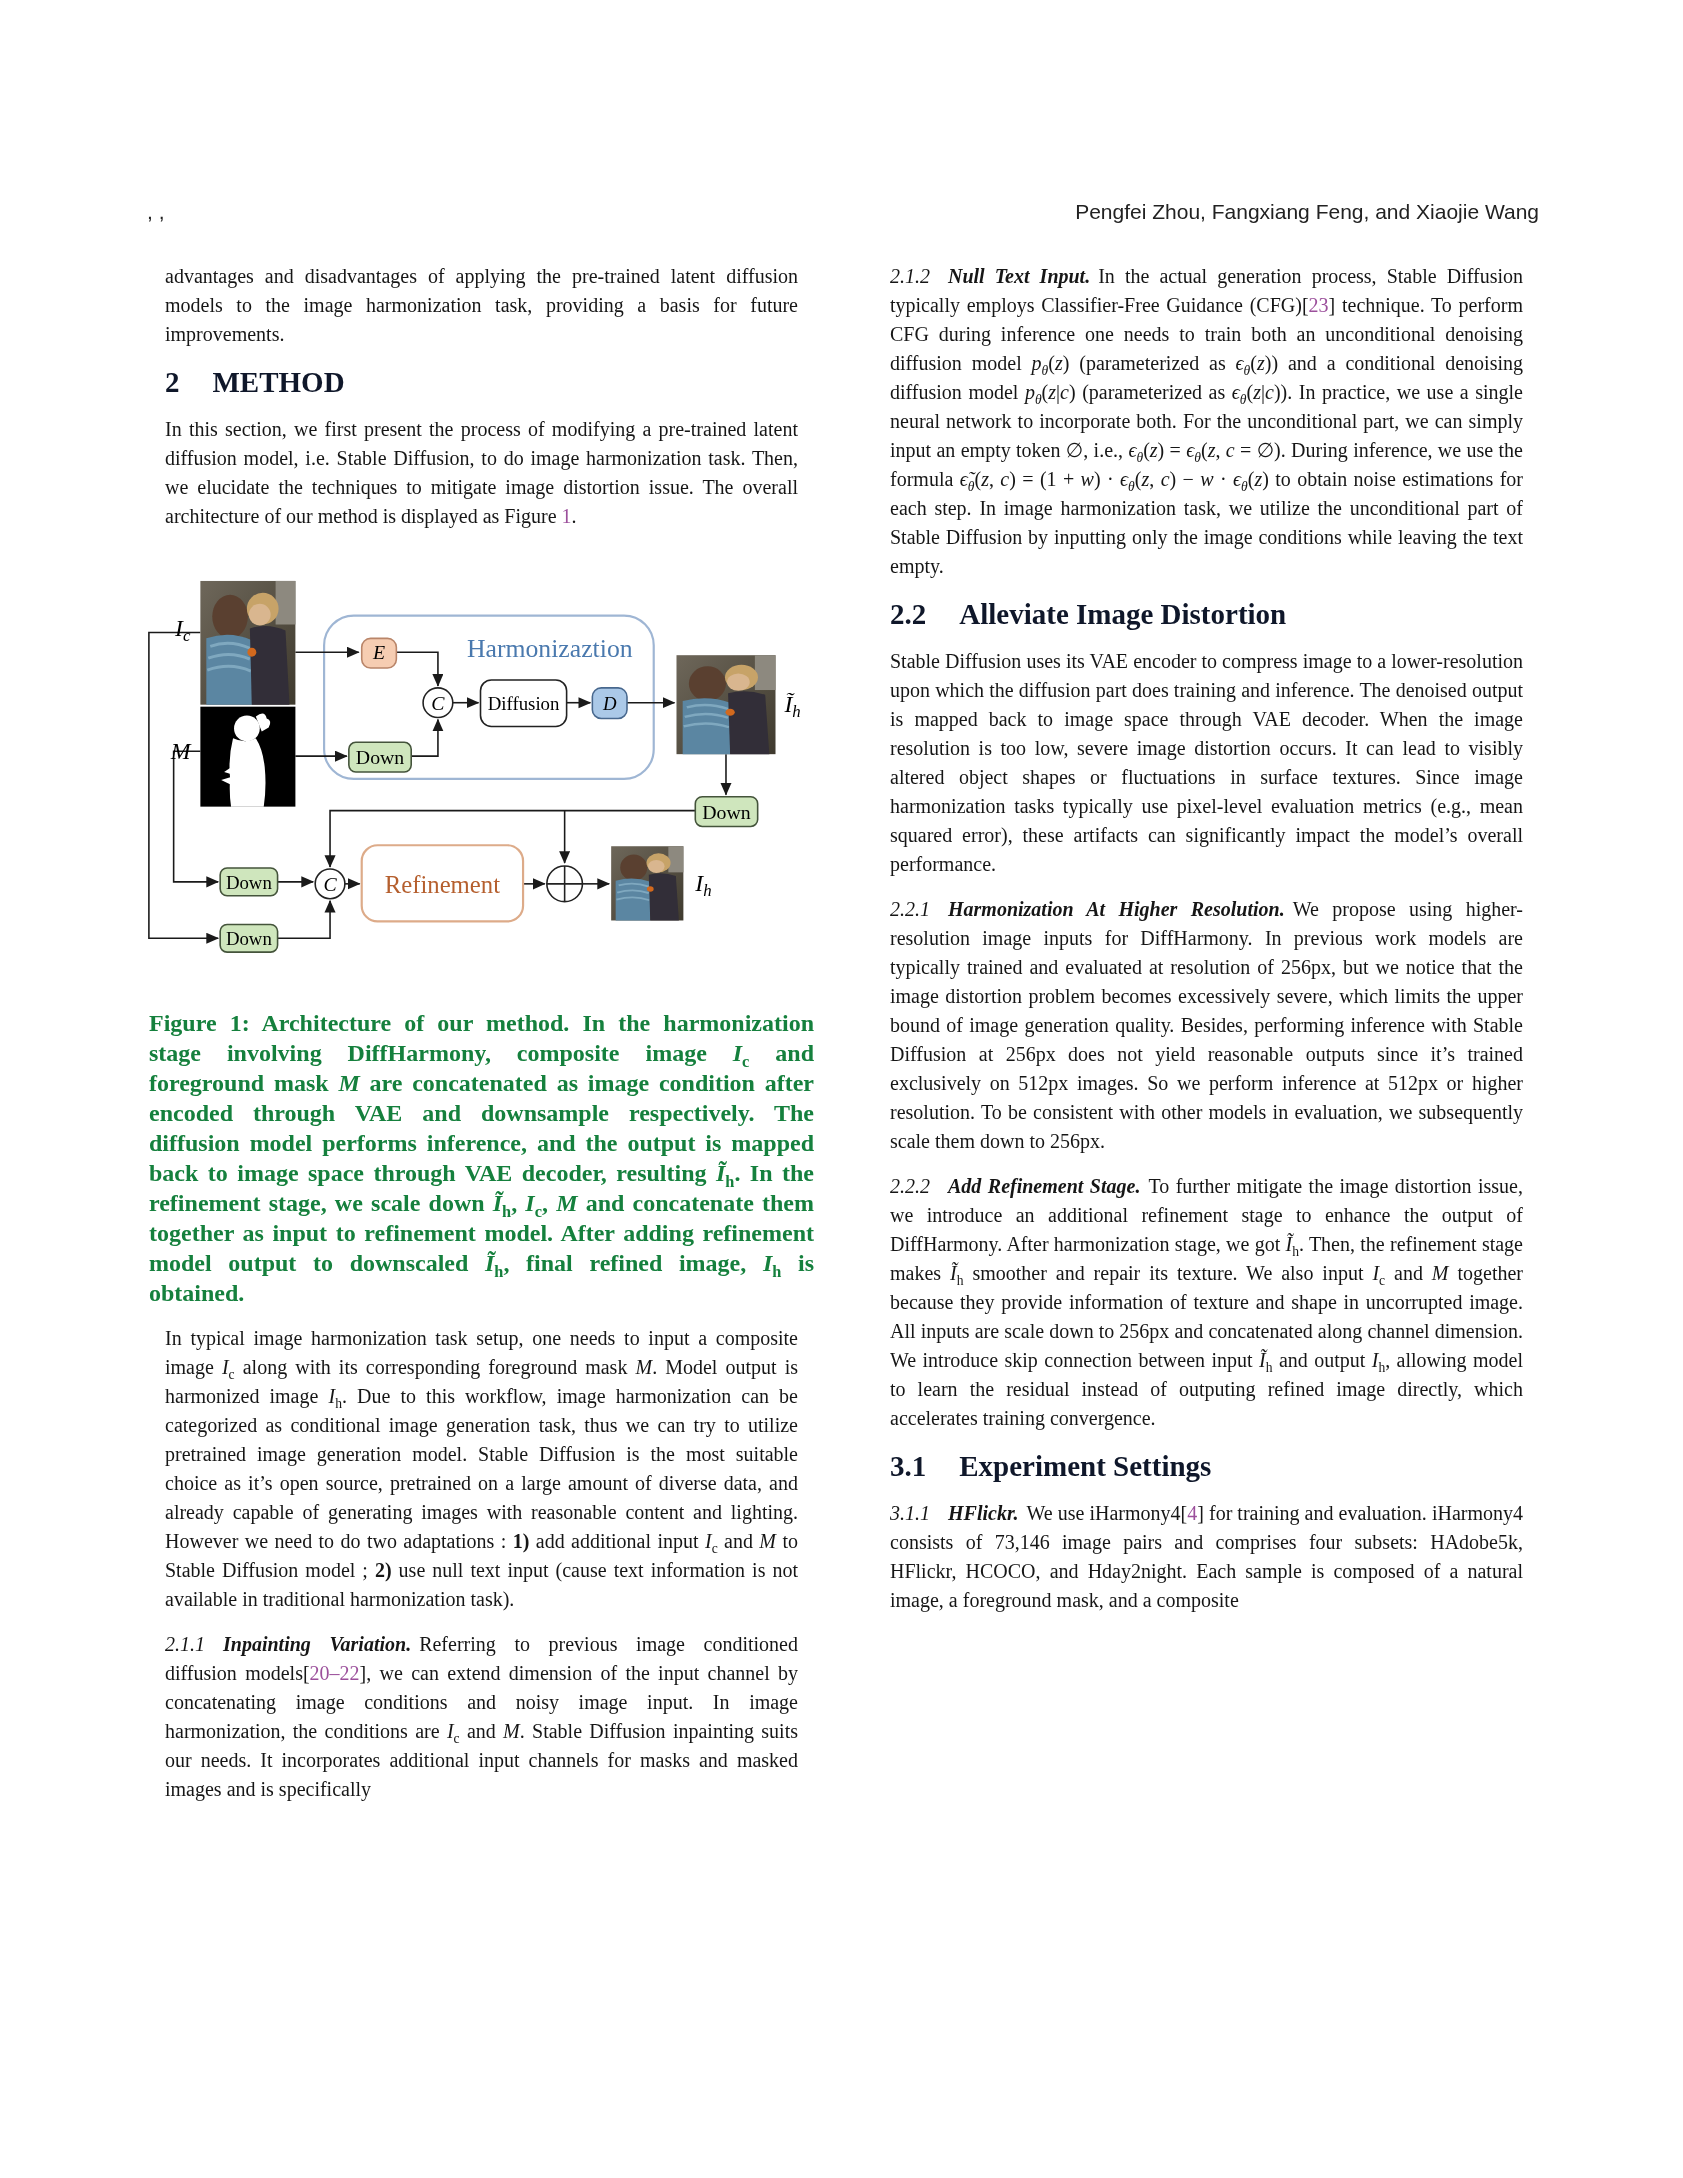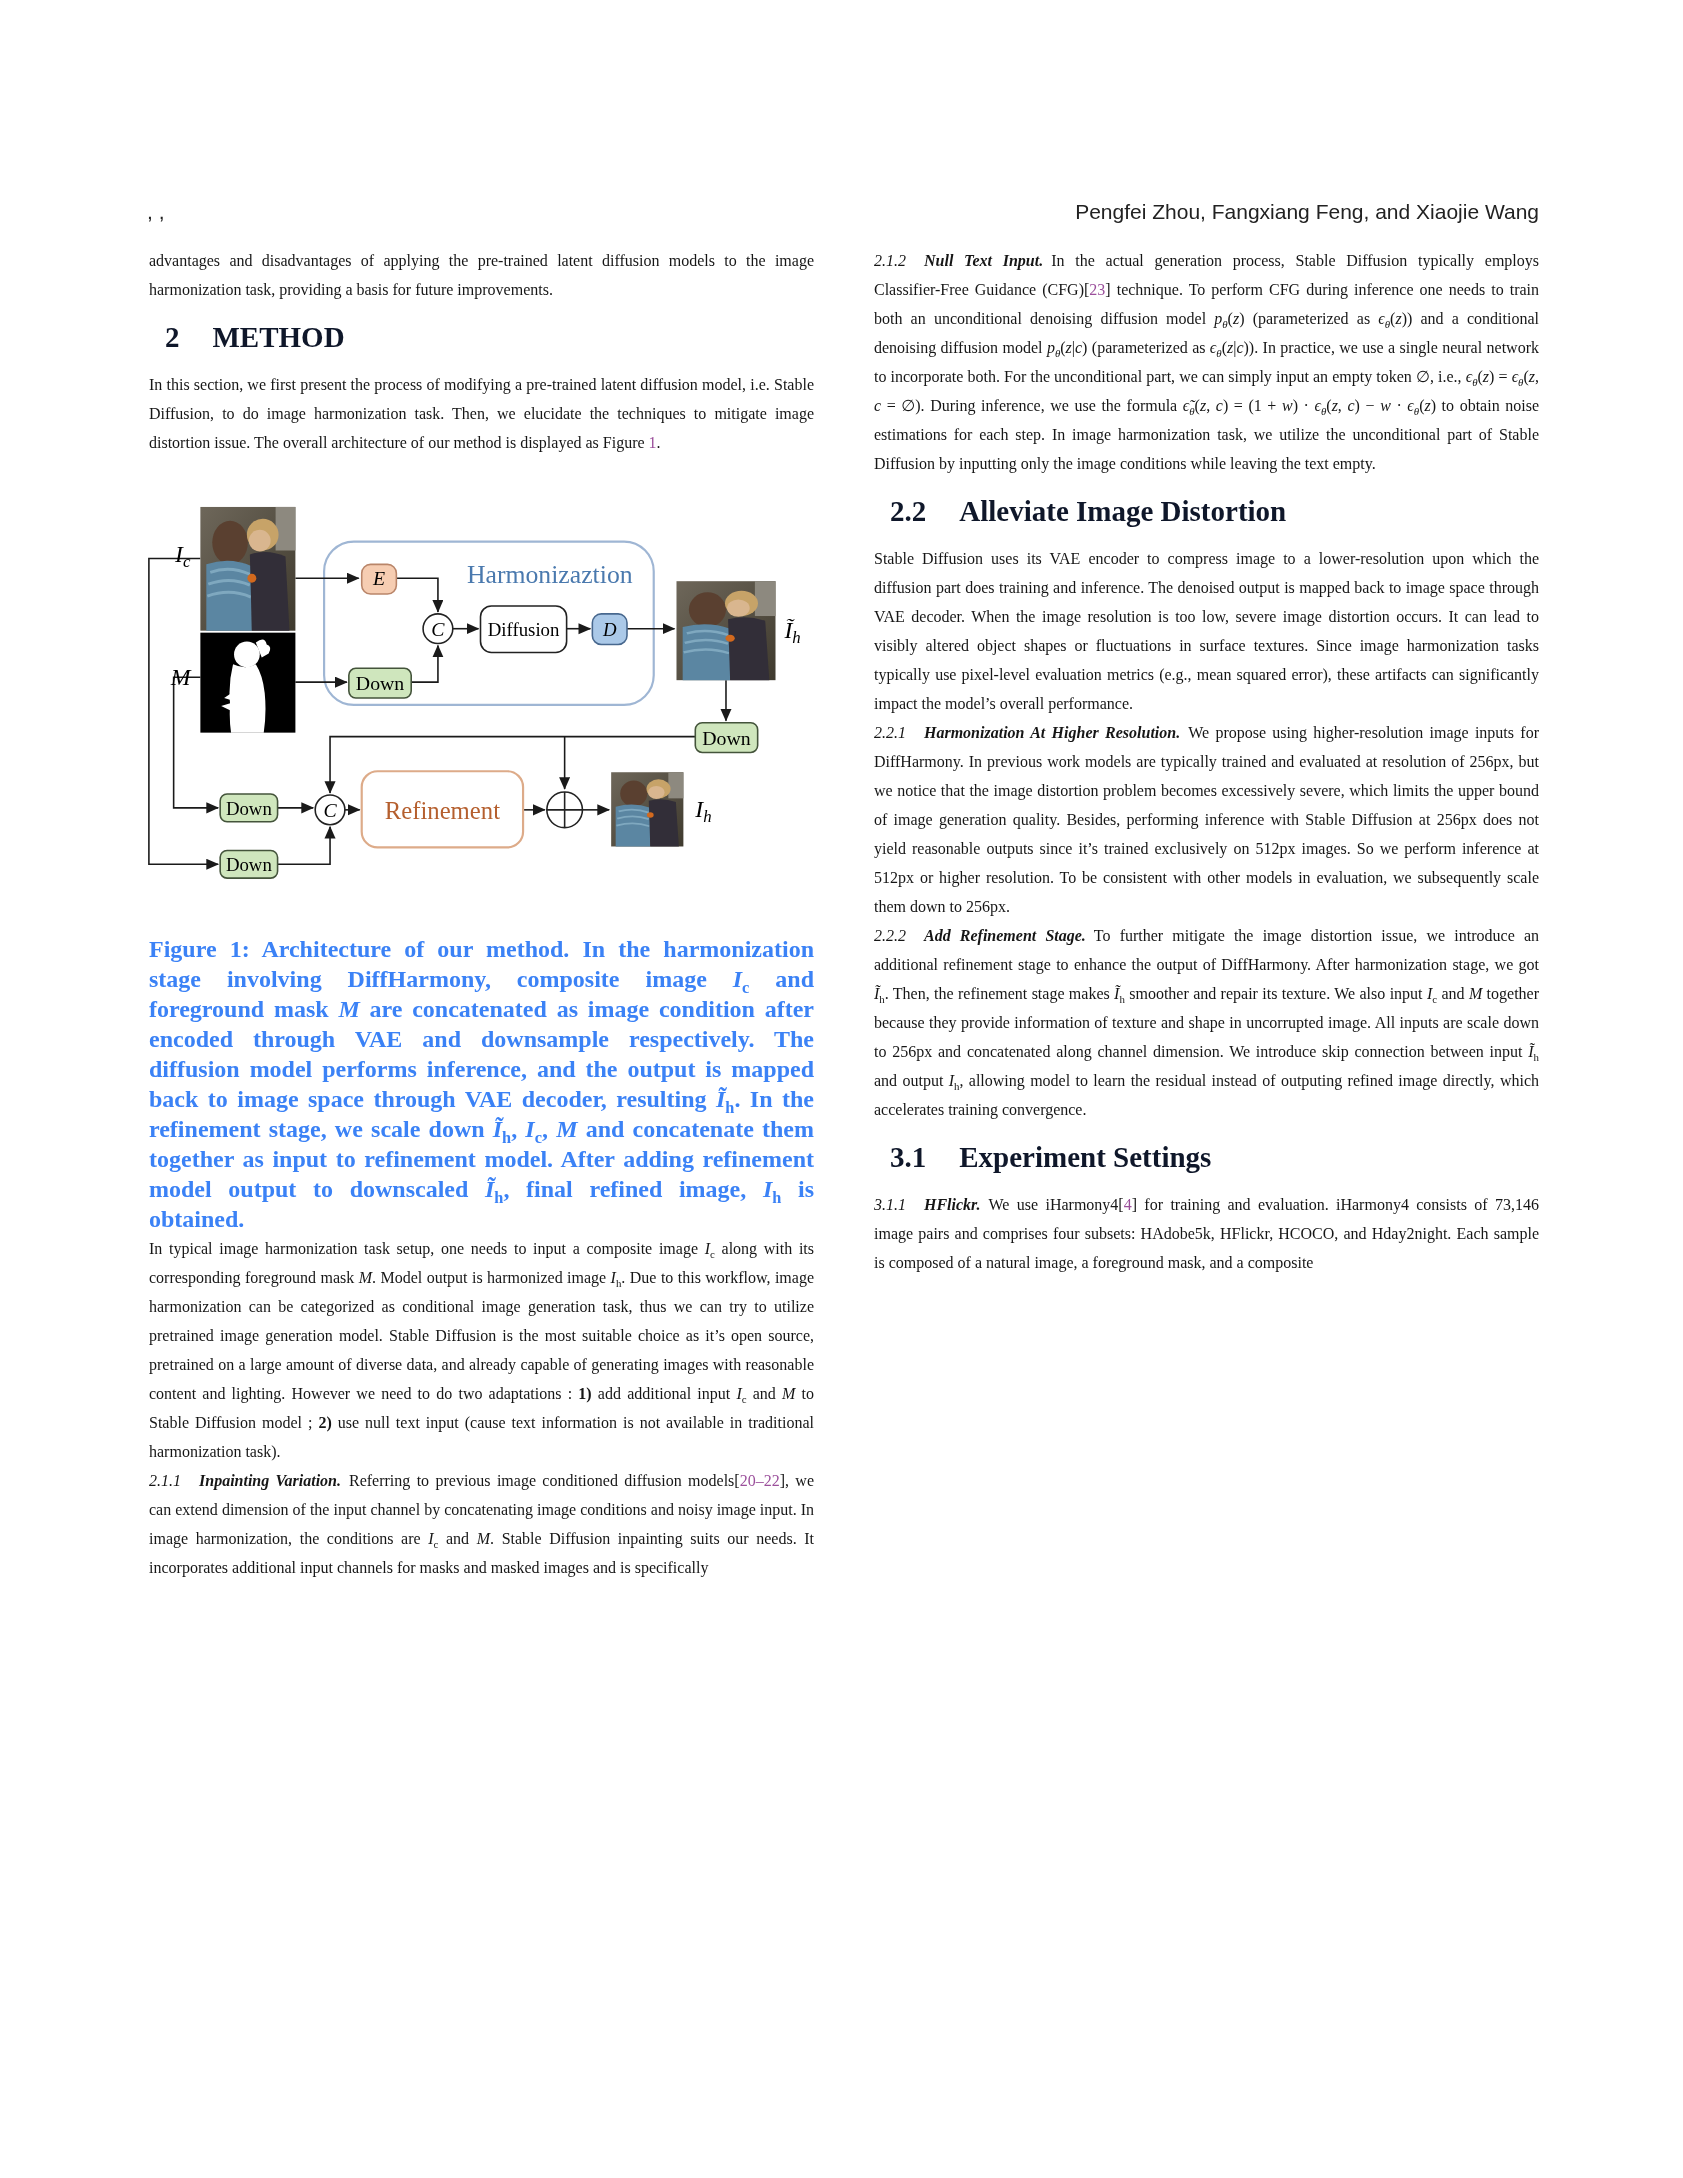--- a/index.html
+++ b/index.html
@@ -19,7 +19,7 @@
   .col-right { left:874px; }
 
   p.para {
-    margin:0; font-size:16px; line-height:29px; text-align:justify;
+    margin:16px; font-size:20px; line-height:29px; text-align:justify;
     color:#161616;
   }
   h2.sec {

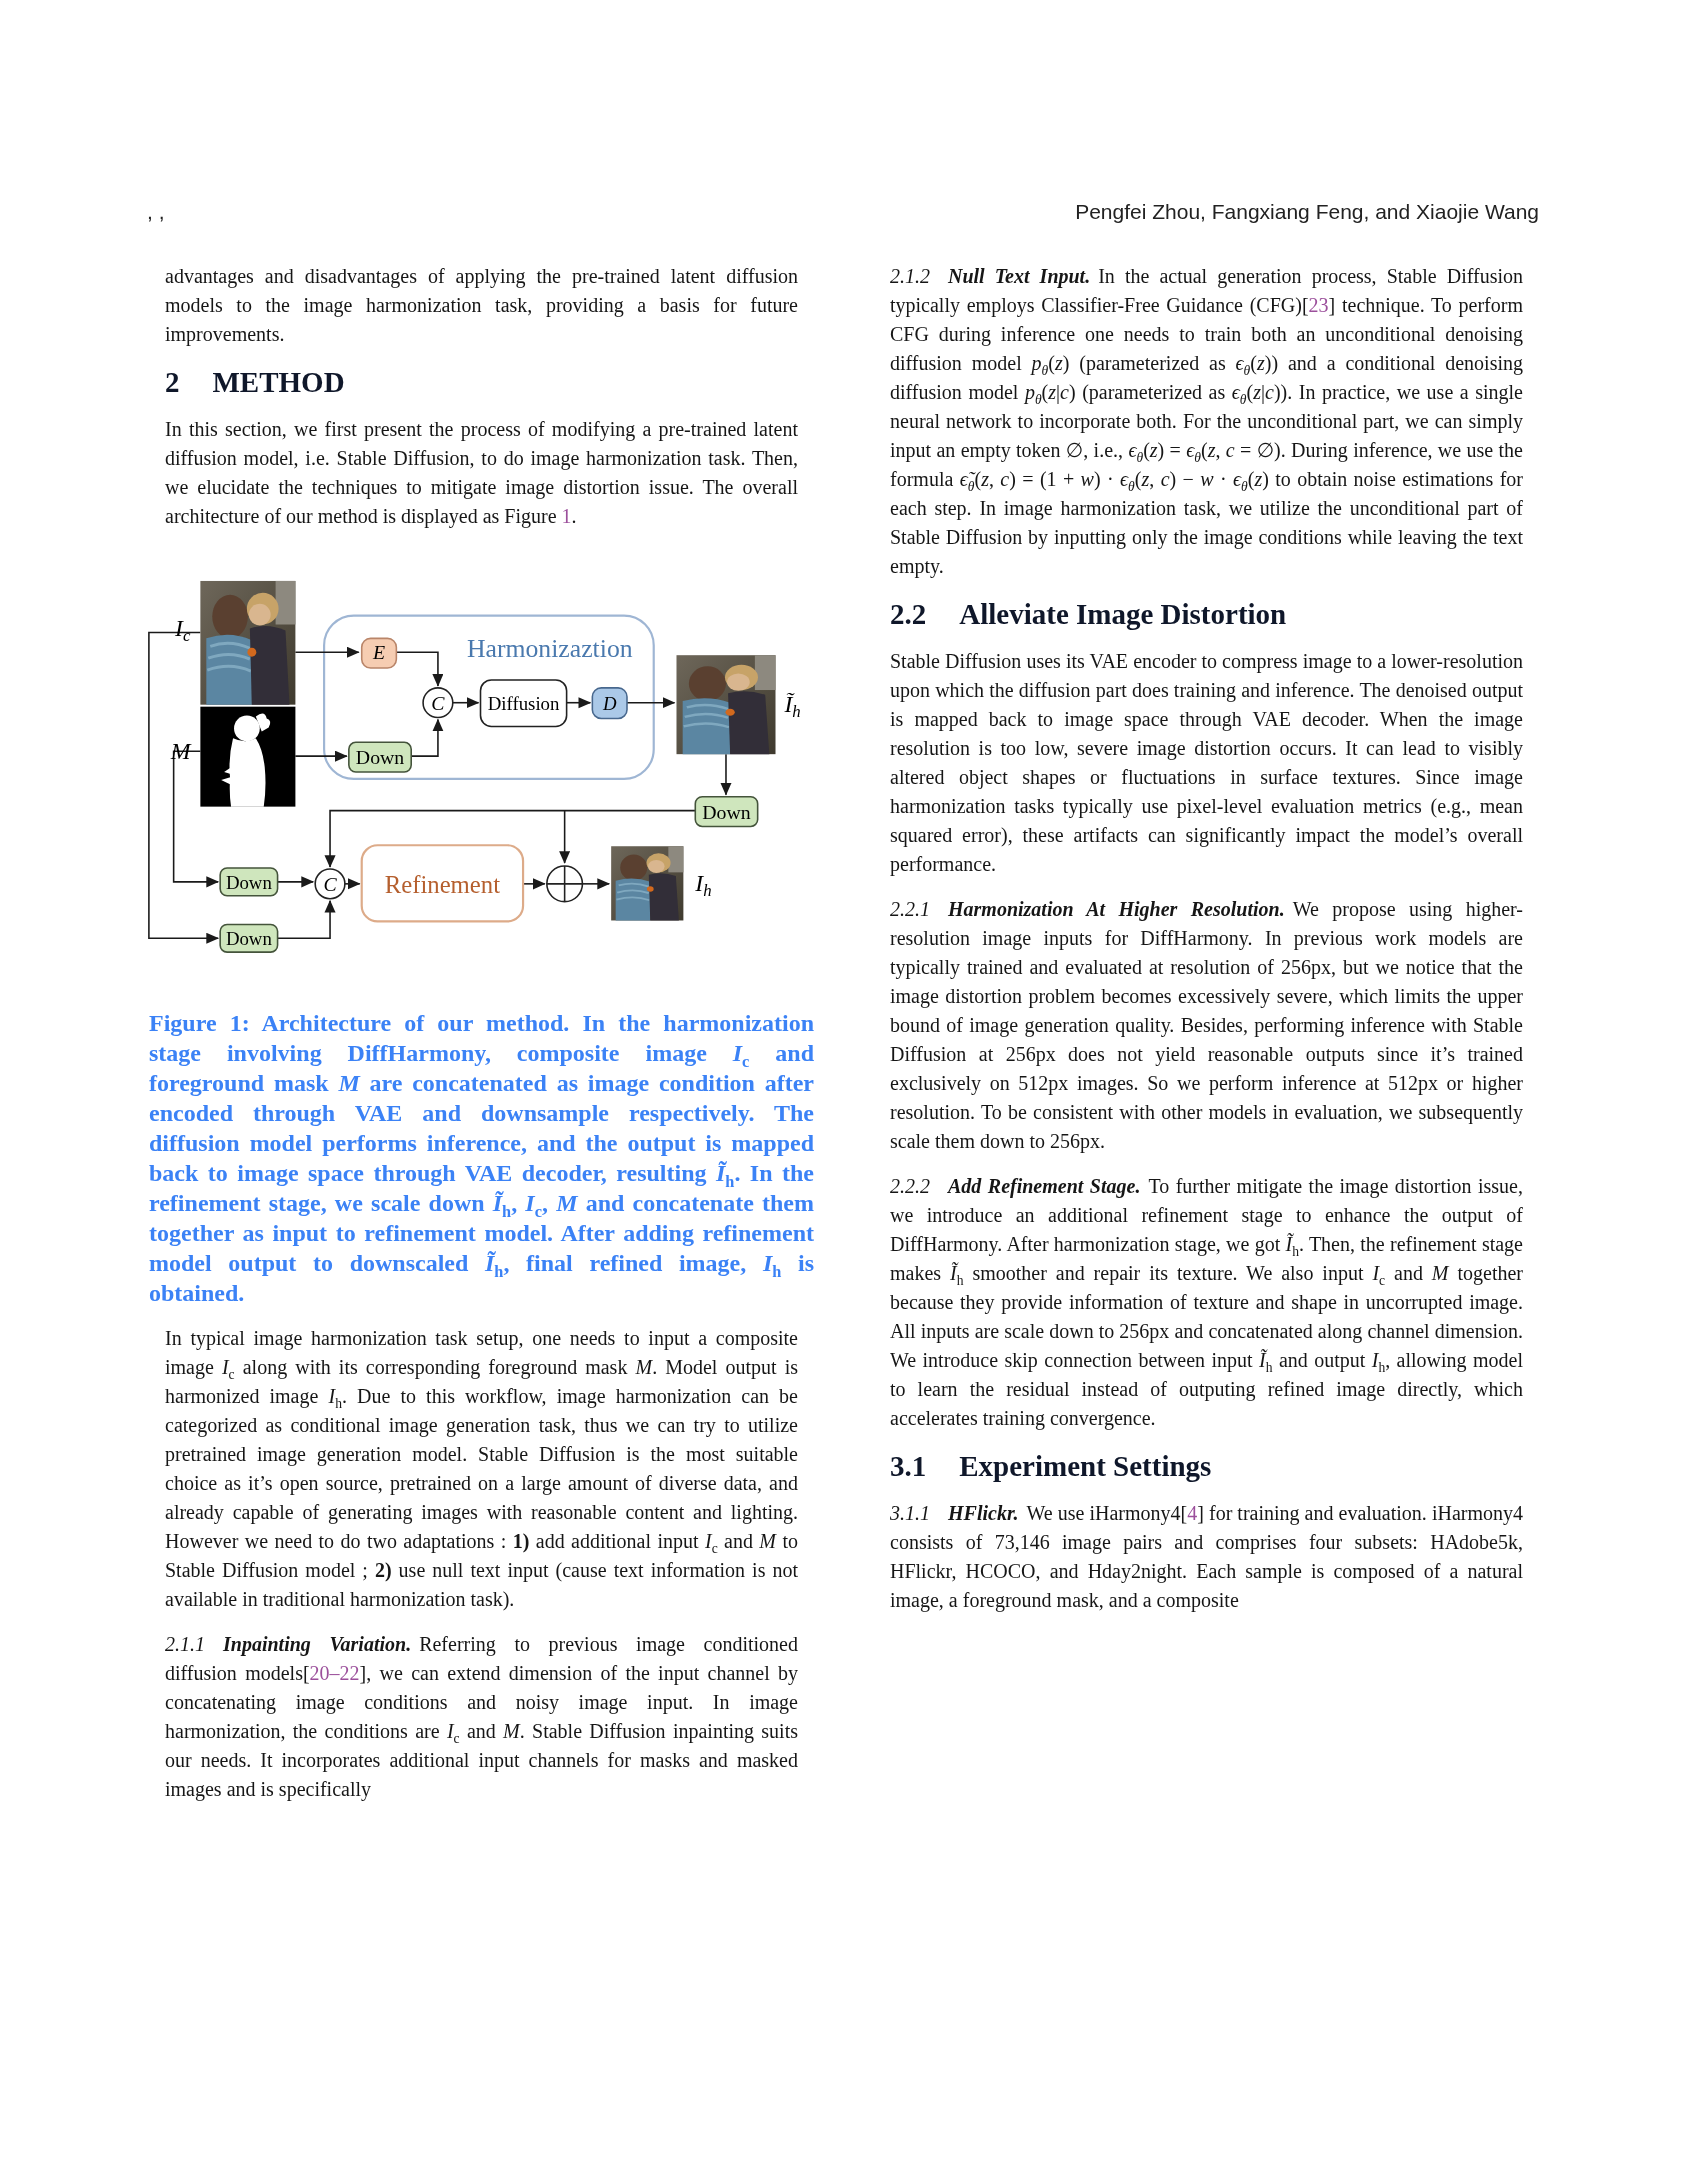--- a/index.html
+++ b/index.html
@@ -29,7 +29,7 @@
 
   p.caption {
     margin:26px 0 0 0; font-weight:bold; font-size:24px; line-height:30px;
-    text-align:justify; color:#3b82f6;
+    text-align:justify; color:#15803d;
   }
 
   .ss-num  { font-style:italic; margin-right:18px; }

